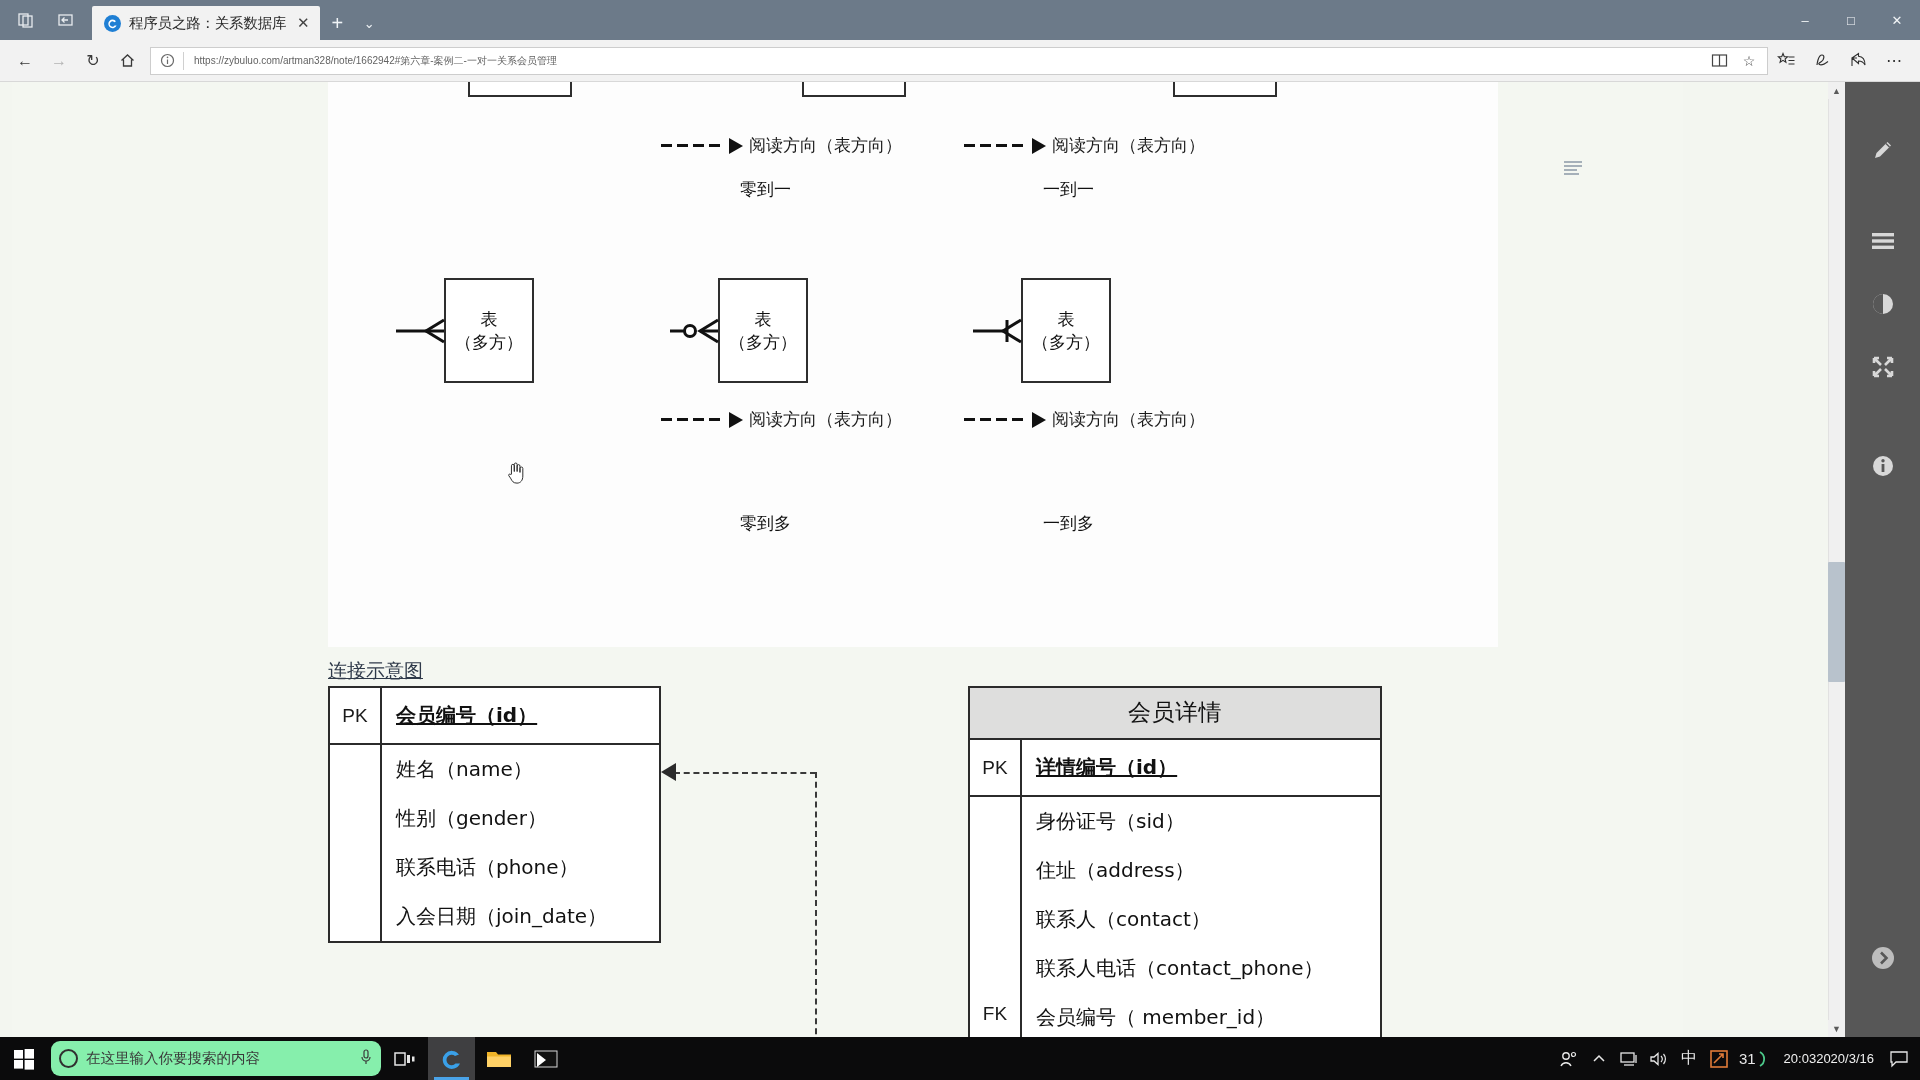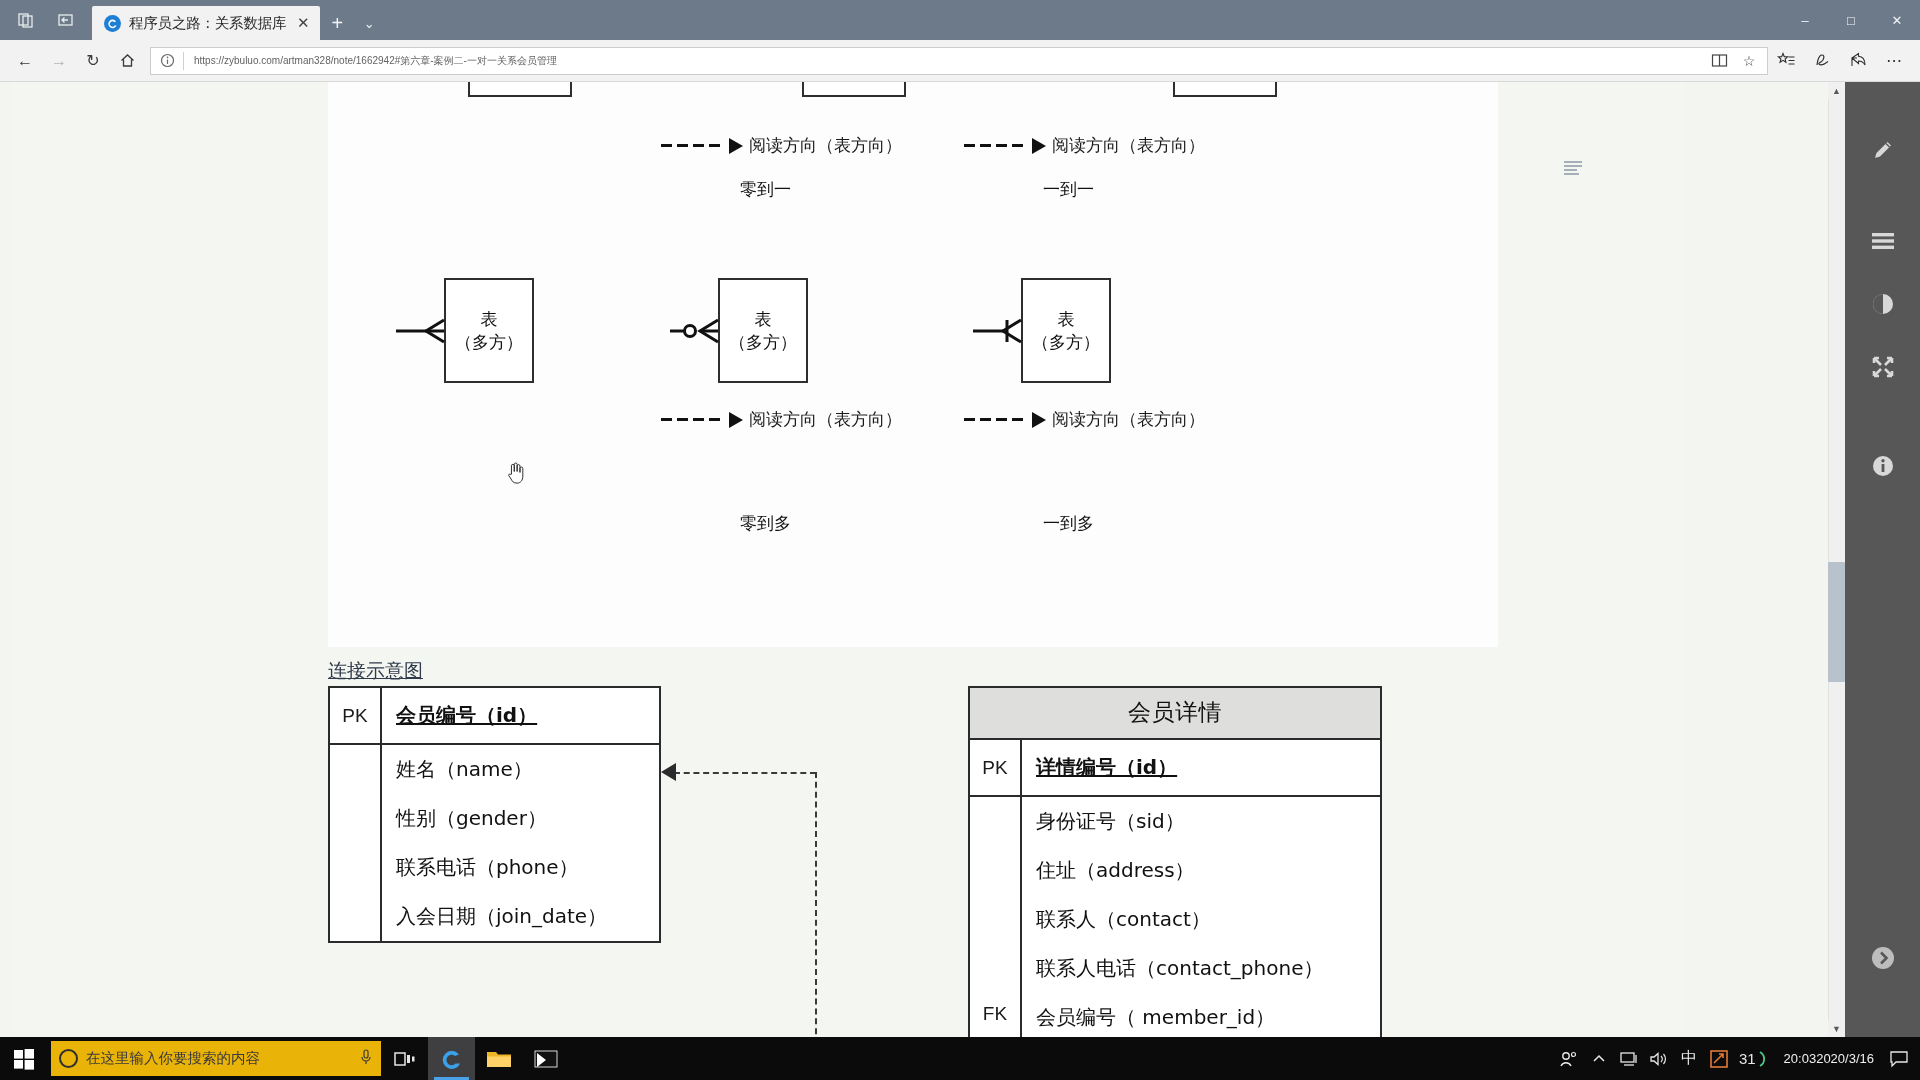--- a/index.html
+++ b/index.html
@@ -272,10 +272,11 @@
     width: 48px; height: 43px; display:flex; align-items:center; justify-content:center;
   }
   .searchbox {
-    width: 330px; height: 35px; background: #eab308;
+    width: 330px; height: 35px; background: #86efac;
     margin-left: 3px;
     display: flex; align-items: center; gap: 8px;
     padding: 0 8px;
+    border-radius: 9px;
   }
   .searchbox .circle {
     width: 19px; height: 19px; border: 2px solid #303030; border-radius: 50%;

